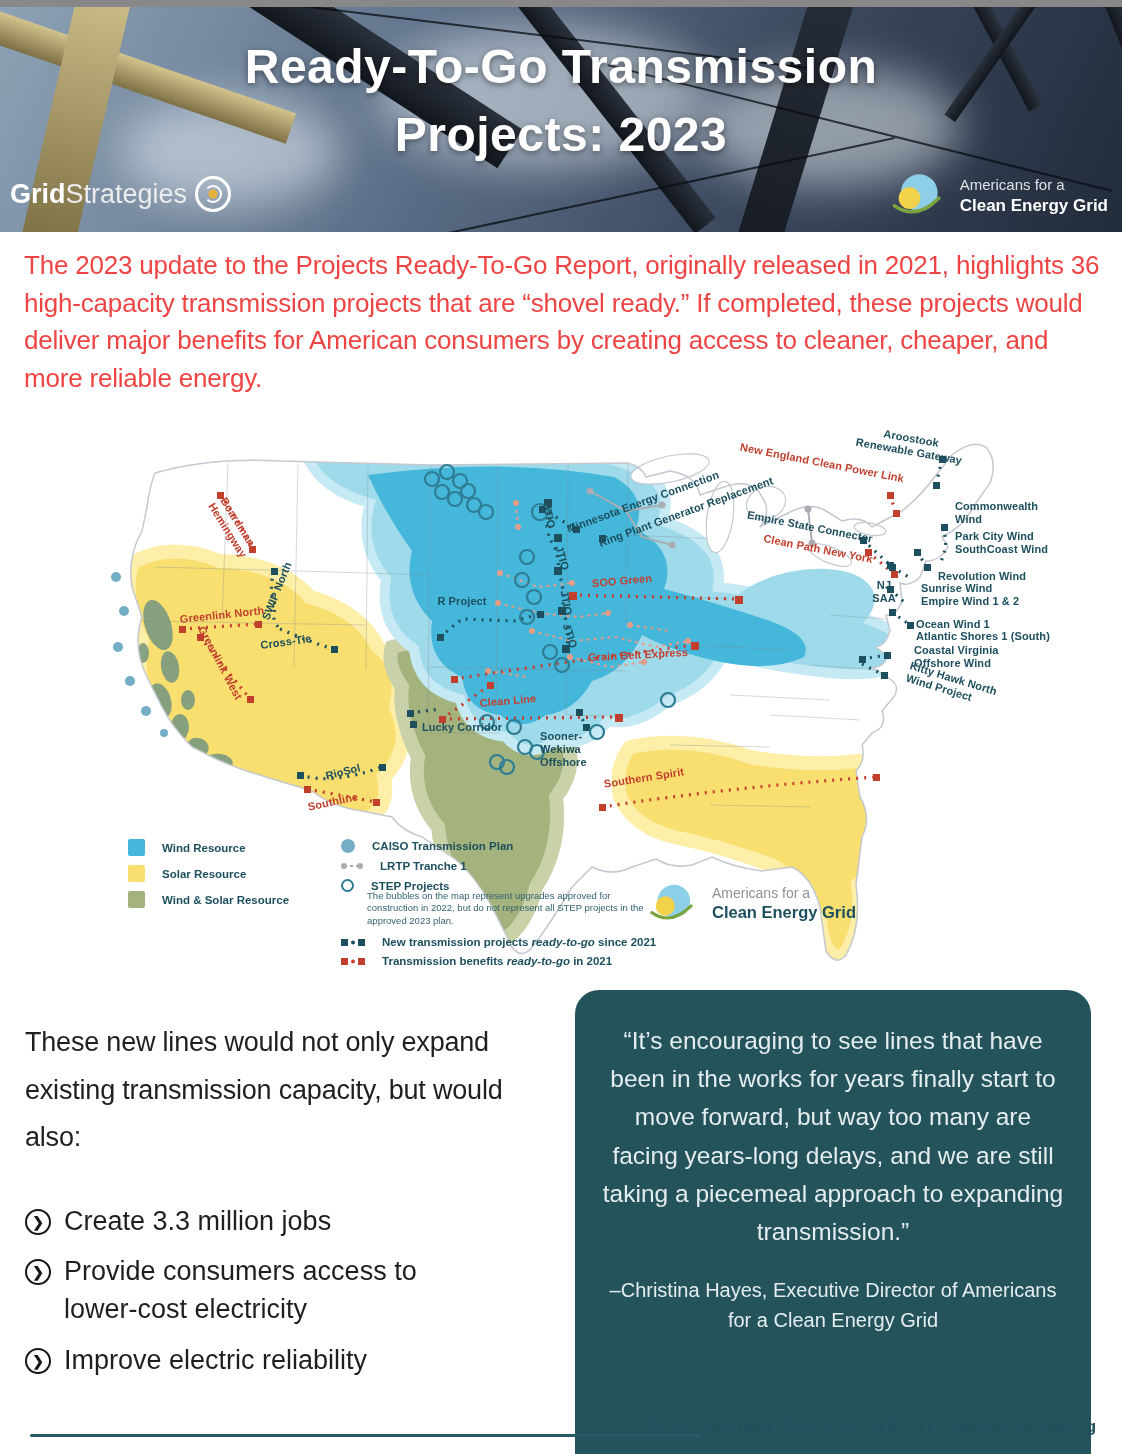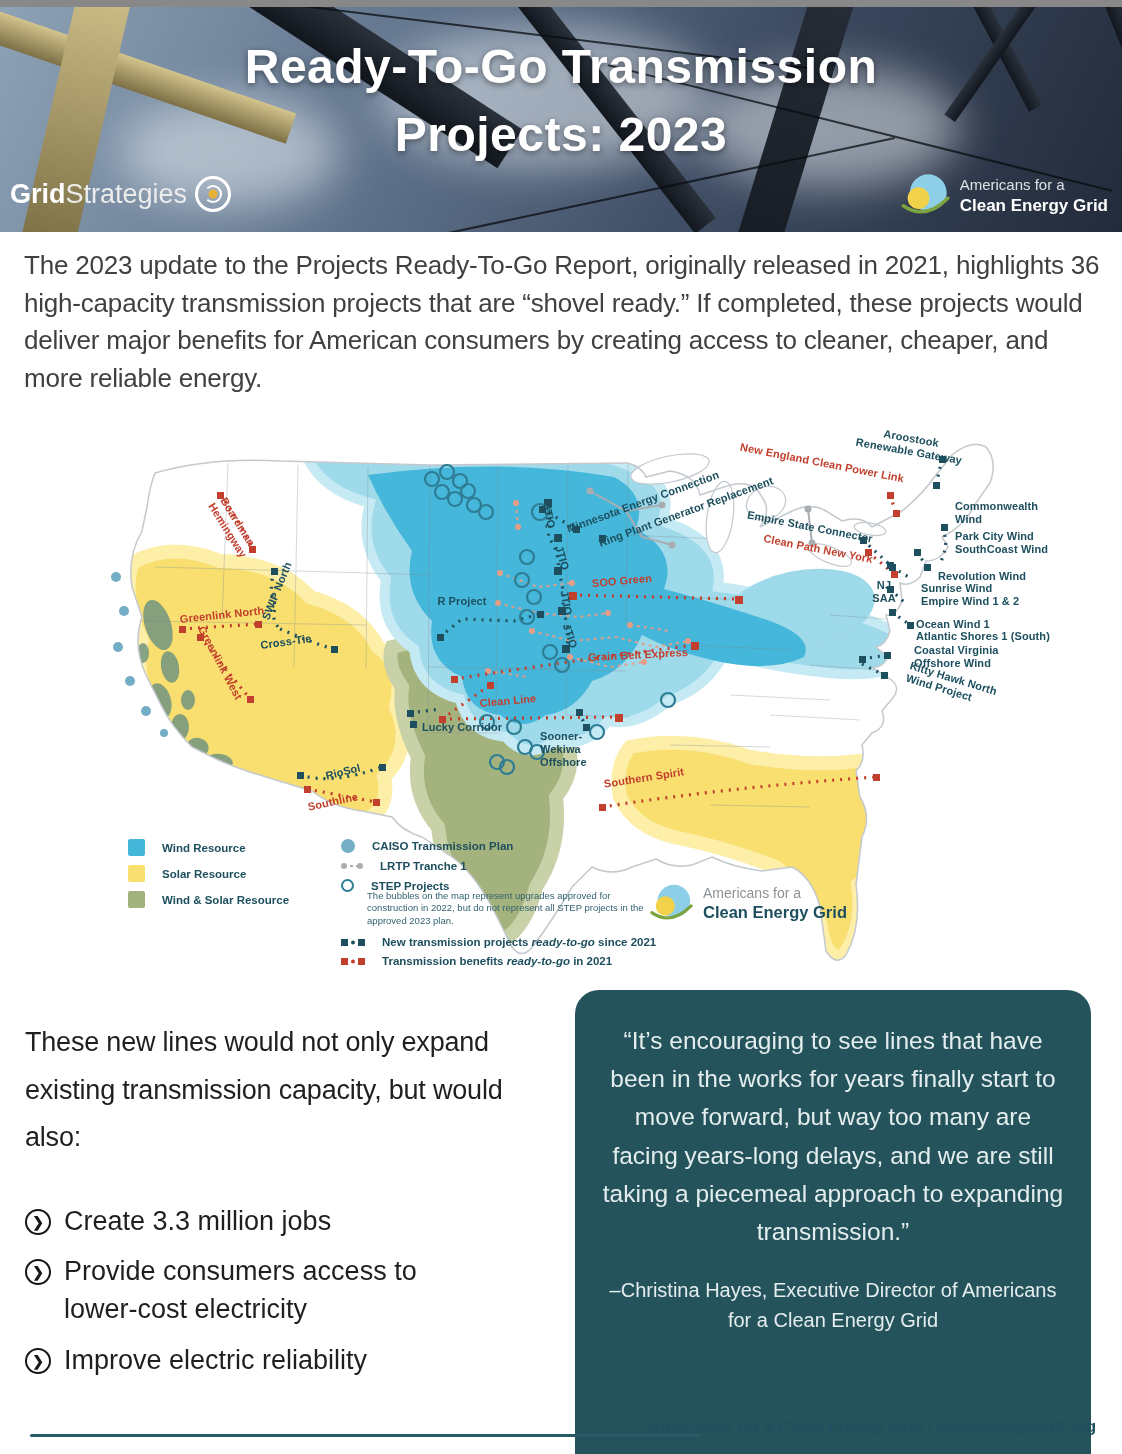--- a/index.html
+++ b/index.html
@@ -29,7 +29,7 @@
     border-radius:50%;transform:translate(-50%,-50%);border-left-color:transparent}
   .gs-ring .dot{position:absolute;left:50%;top:50%;width:9px;height:9px;background:#e8b23a;
     border-radius:50%;transform:translate(-50%,-50%)}
-  .aceg{display:flex;align-items:center;gap:9px}
+  .aceg{display:flex;align-items:center;gap:18px}
   .aceg-hero{position:absolute;right:14px;bottom:10px;z-index:5}
   .aceg-text .l1{font-size:15px;color:#dde1e4;line-height:1.25}
   .aceg-text .l2{font-size:17px;color:#fff;font-weight:700;line-height:1.25}

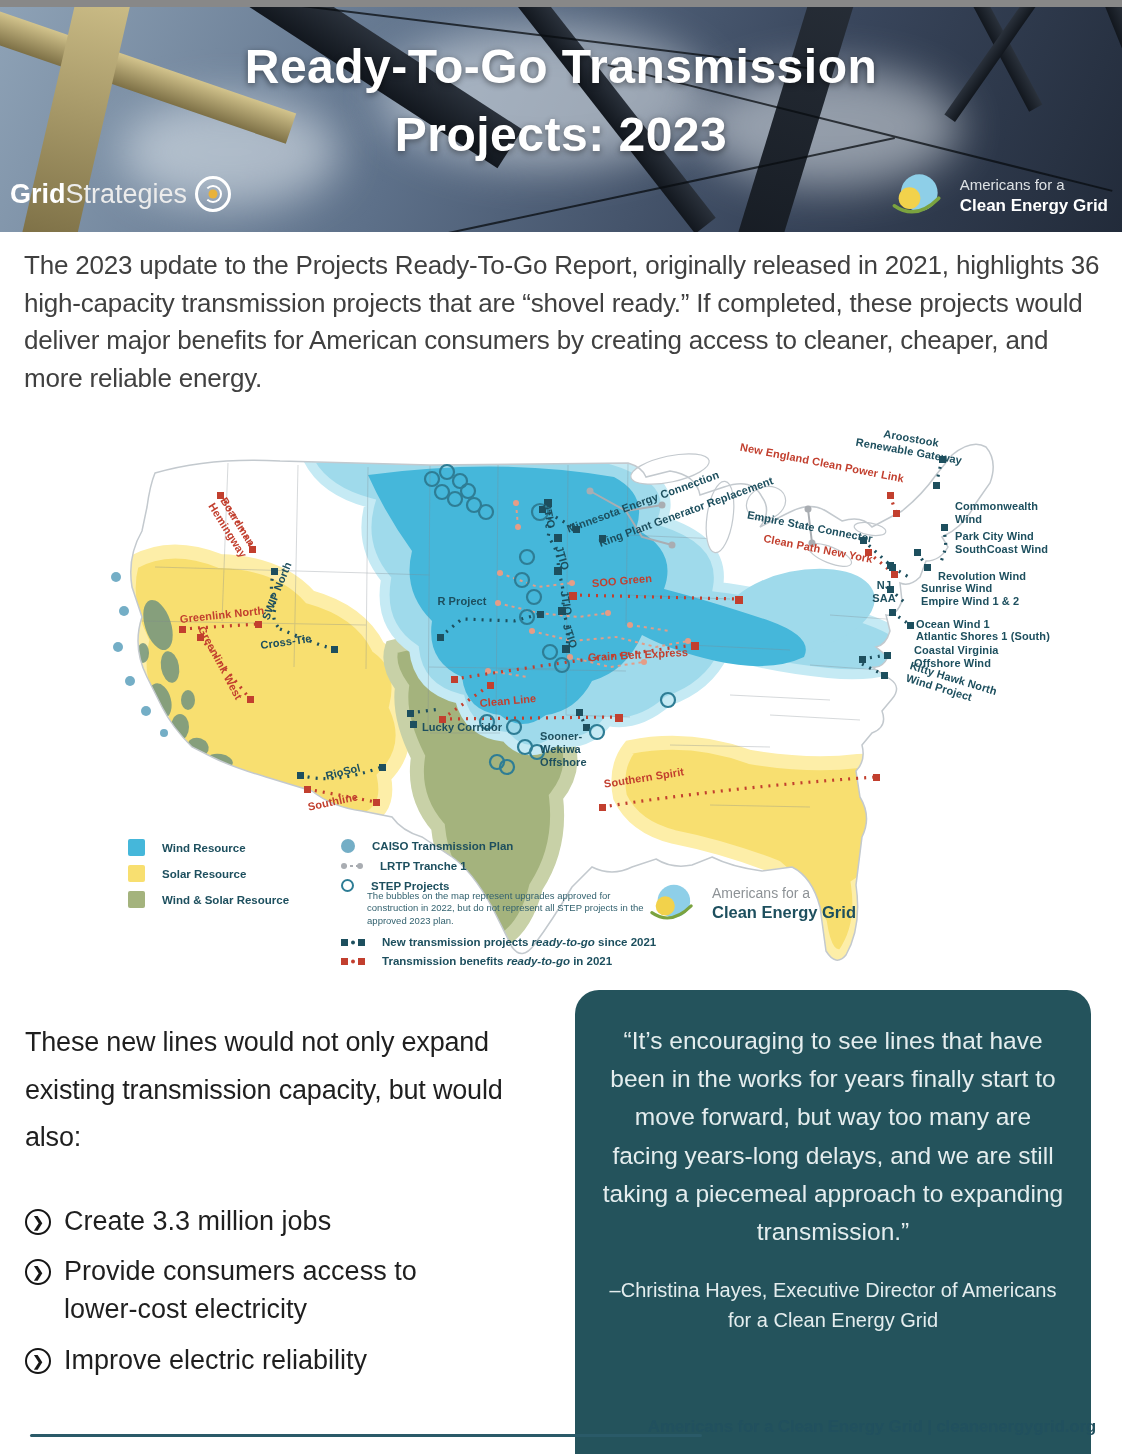--- a/index.html
+++ b/index.html
@@ -36,7 +36,7 @@
 
   
   .intro{position:absolute;left:24px;top:240px;width:1078px;font-size:26px;line-height:1.45;
-    color:#404040;letter-spacing:-.2px}
+    color:#ef4444;letter-spacing:-.2px}
 
   
   .map{position:absolute;left:70px;top:408px;width:1010px;height:557px}

